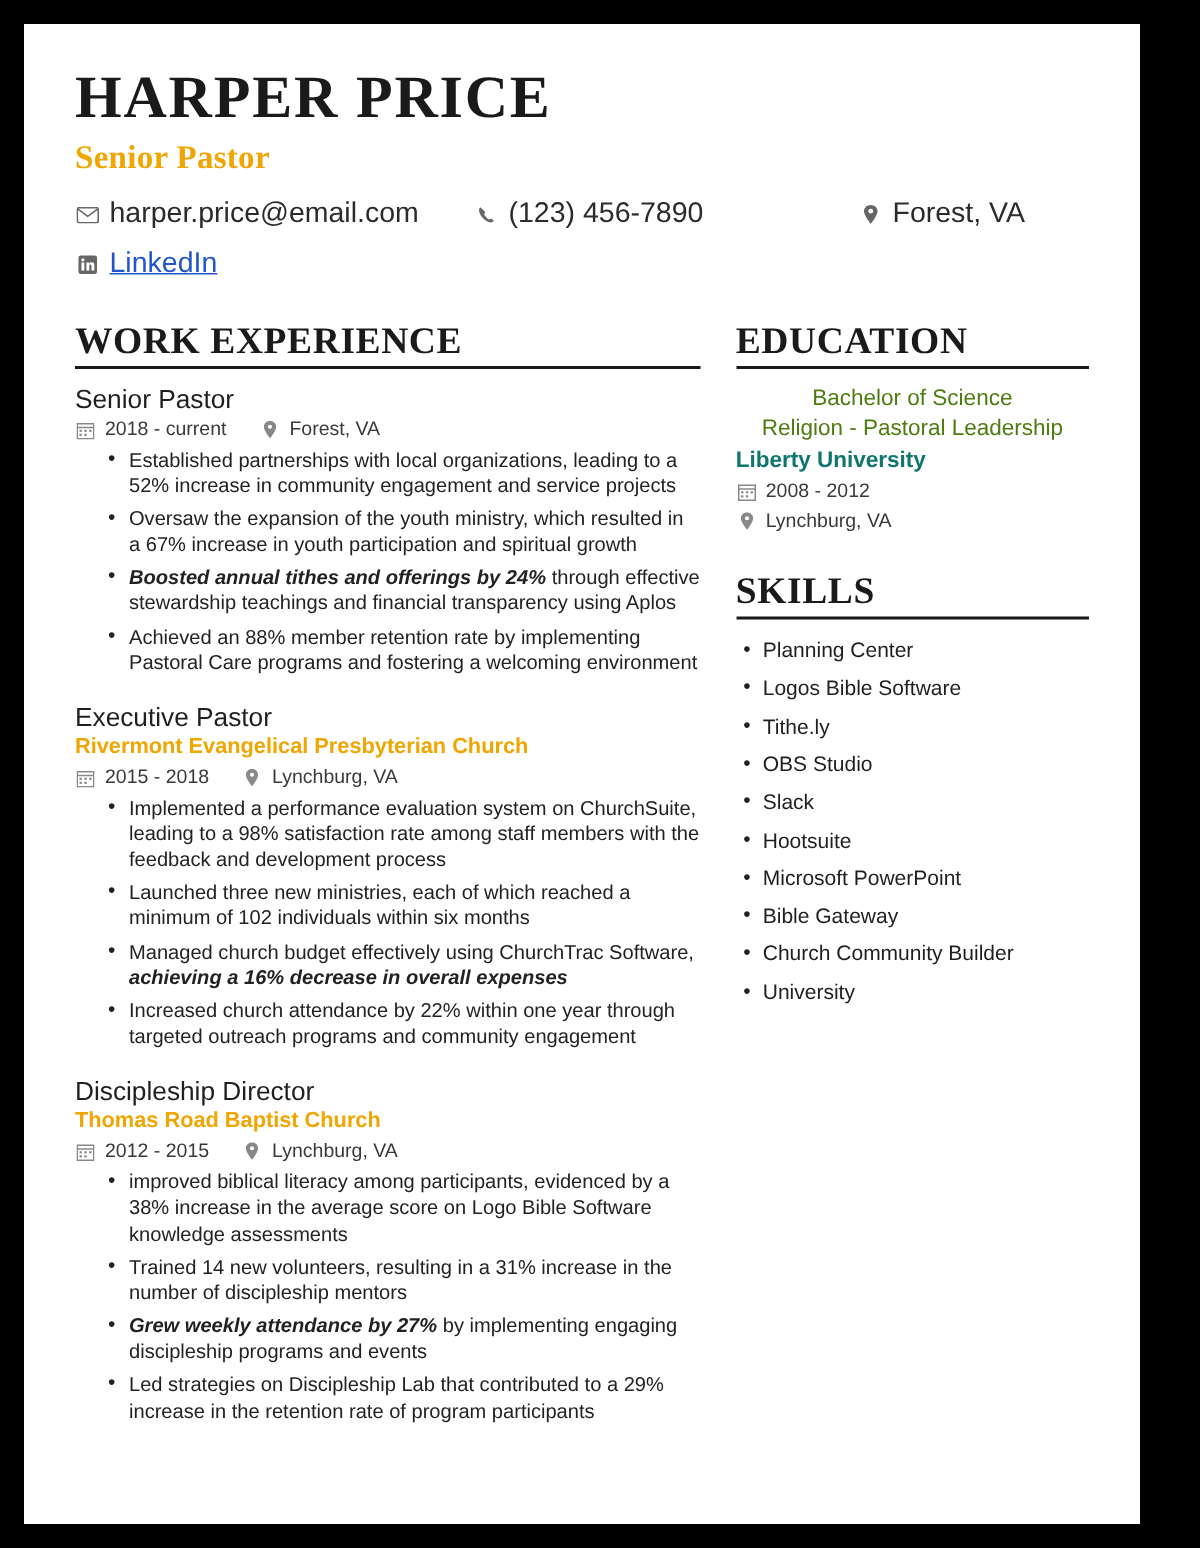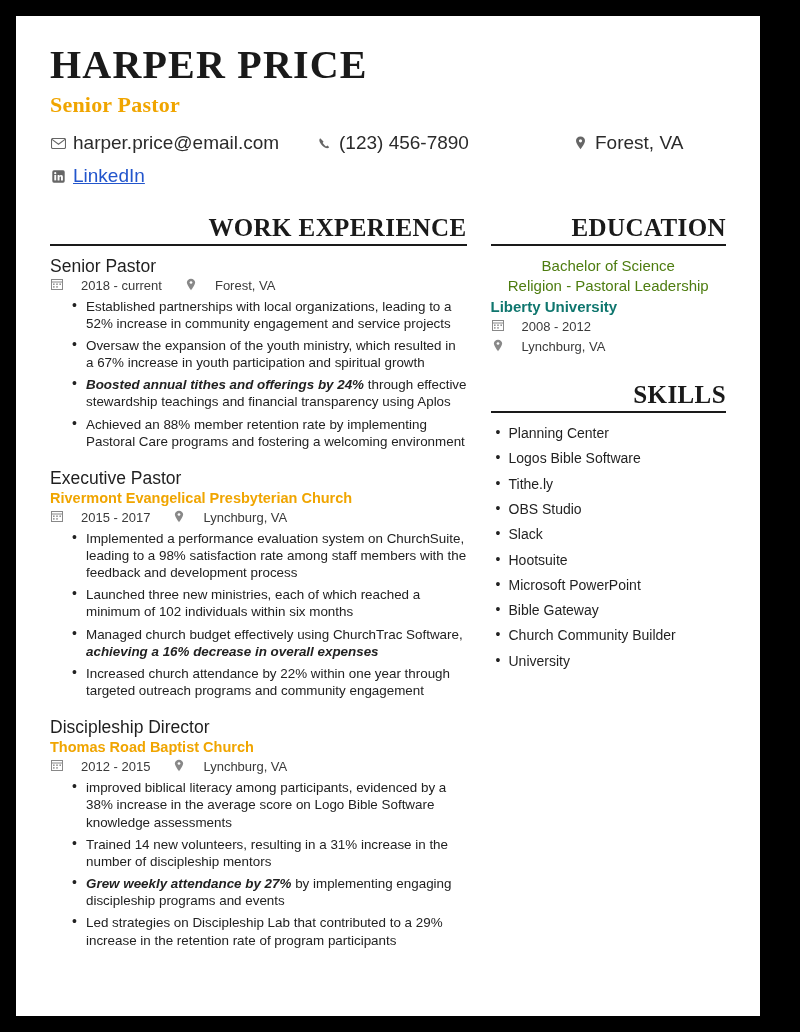--- a/index.html
+++ b/index.html
@@ -93,7 +93,6 @@
     color: #1a1a1a;
     letter-spacing: 0.4px;
     margin: 0 0 2px 0;
-    text-align: right;
   }
   .rule {
     height: 2px;

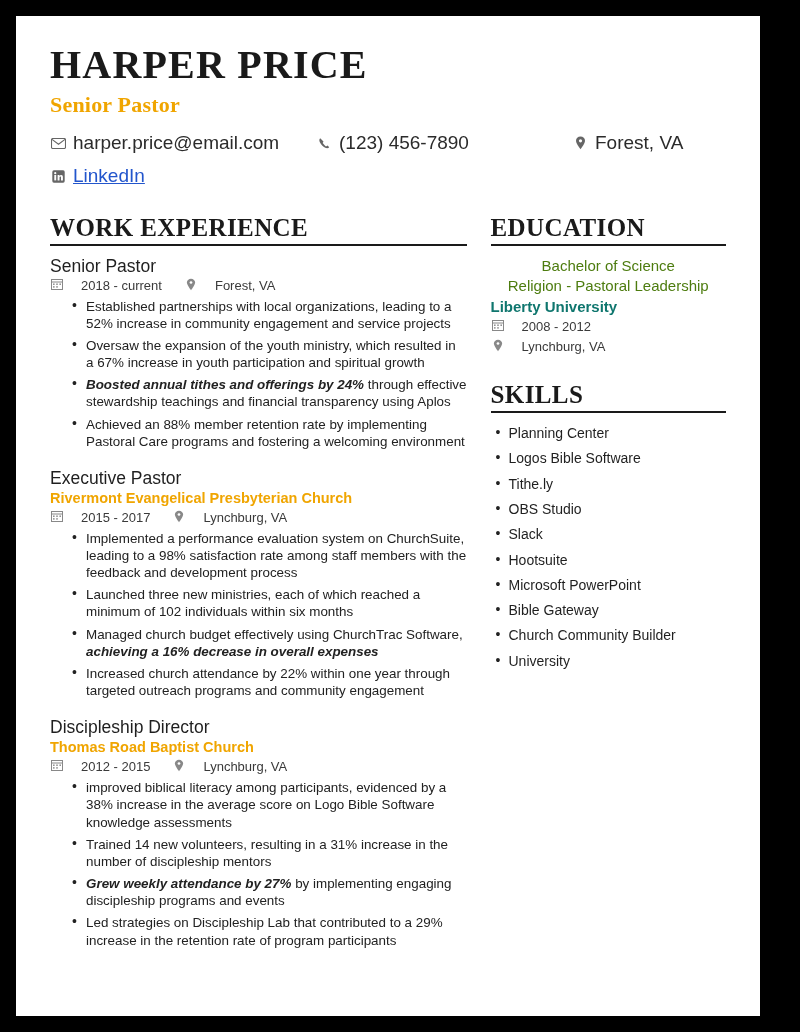--- a/index.html
+++ b/index.html
@@ -122,9 +122,8 @@
   }
   .meta-item {
     display: flex;
-    align-items: flex-start;
+    align-items: flex-end;
     margin-right: 22px;
-    gap: 11px;
   }
   .meta-item .ic {
     width: 14px;

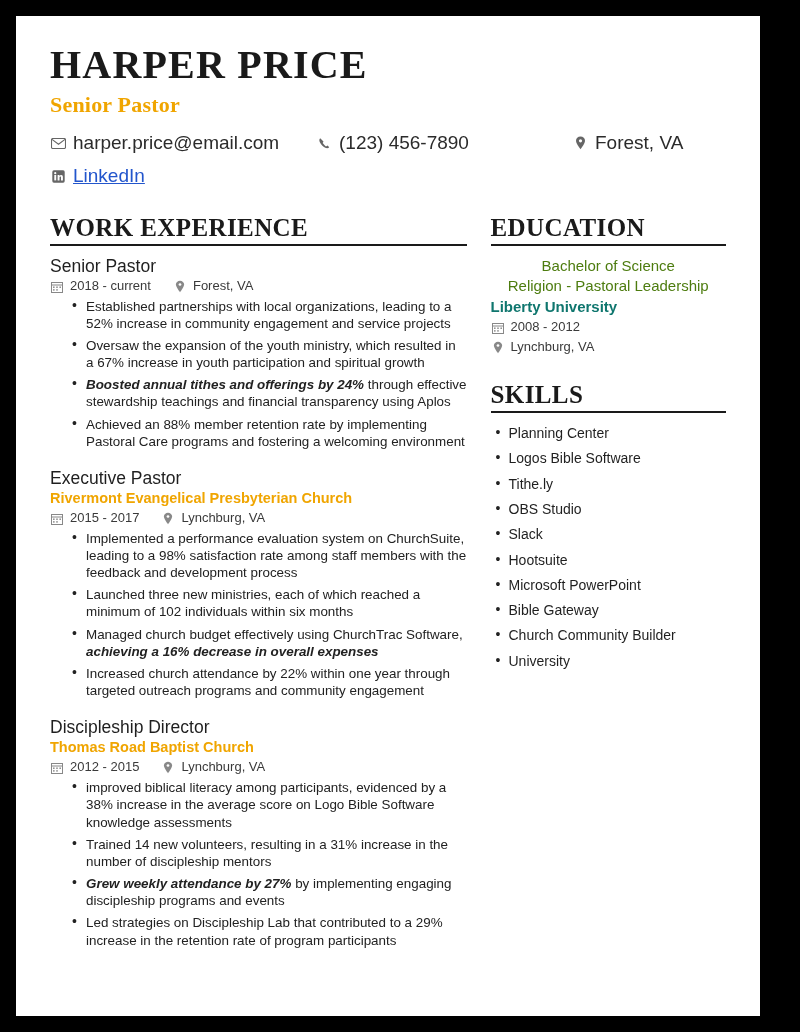--- a/index.html
+++ b/index.html
@@ -302,7 +302,7 @@
                   <rect x="5.2" y="8.2" width="1.6" height="1.4" fill="#888"></rect>
                 </svg>
             </span>
-            <span>2015 - 2017</span>
+            <span>2015 - 2018</span>
           </div>
           <div class="meta-item">
             <span class="ic">

